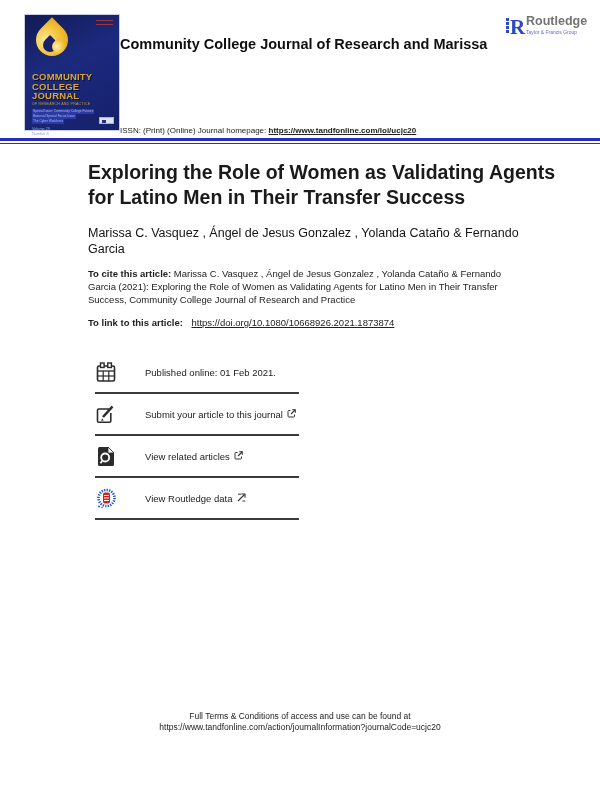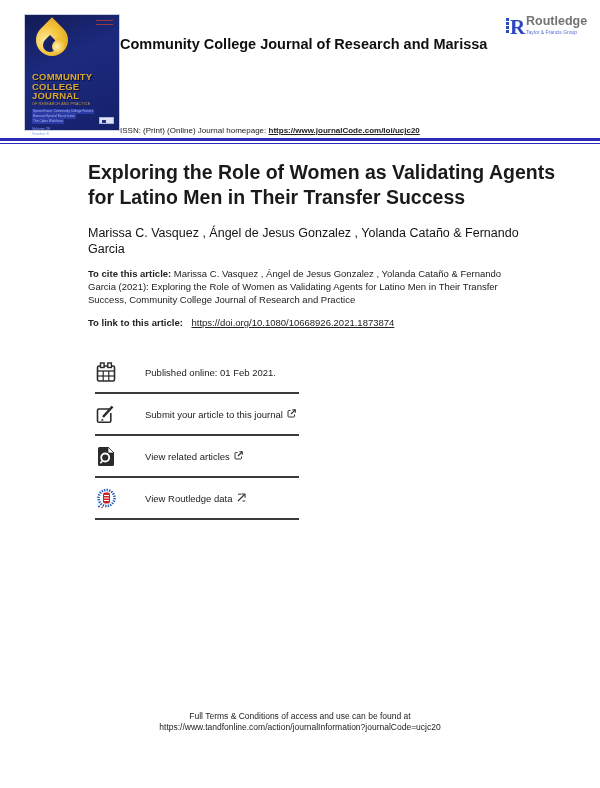--- a/index.html
+++ b/index.html
@@ -124,7 +124,7 @@
 
   <div class="issn-line">
     <span>ISSN: (Print) (Online) Journal homepage:</span>
-    <a href="#">https://www.journalCode.com/loi/ucjc20</a>
+    <a href="#">https://www.tandfonline.com/loi/ucjc20</a>
   </div>
 
   <div class="rule"></div>

